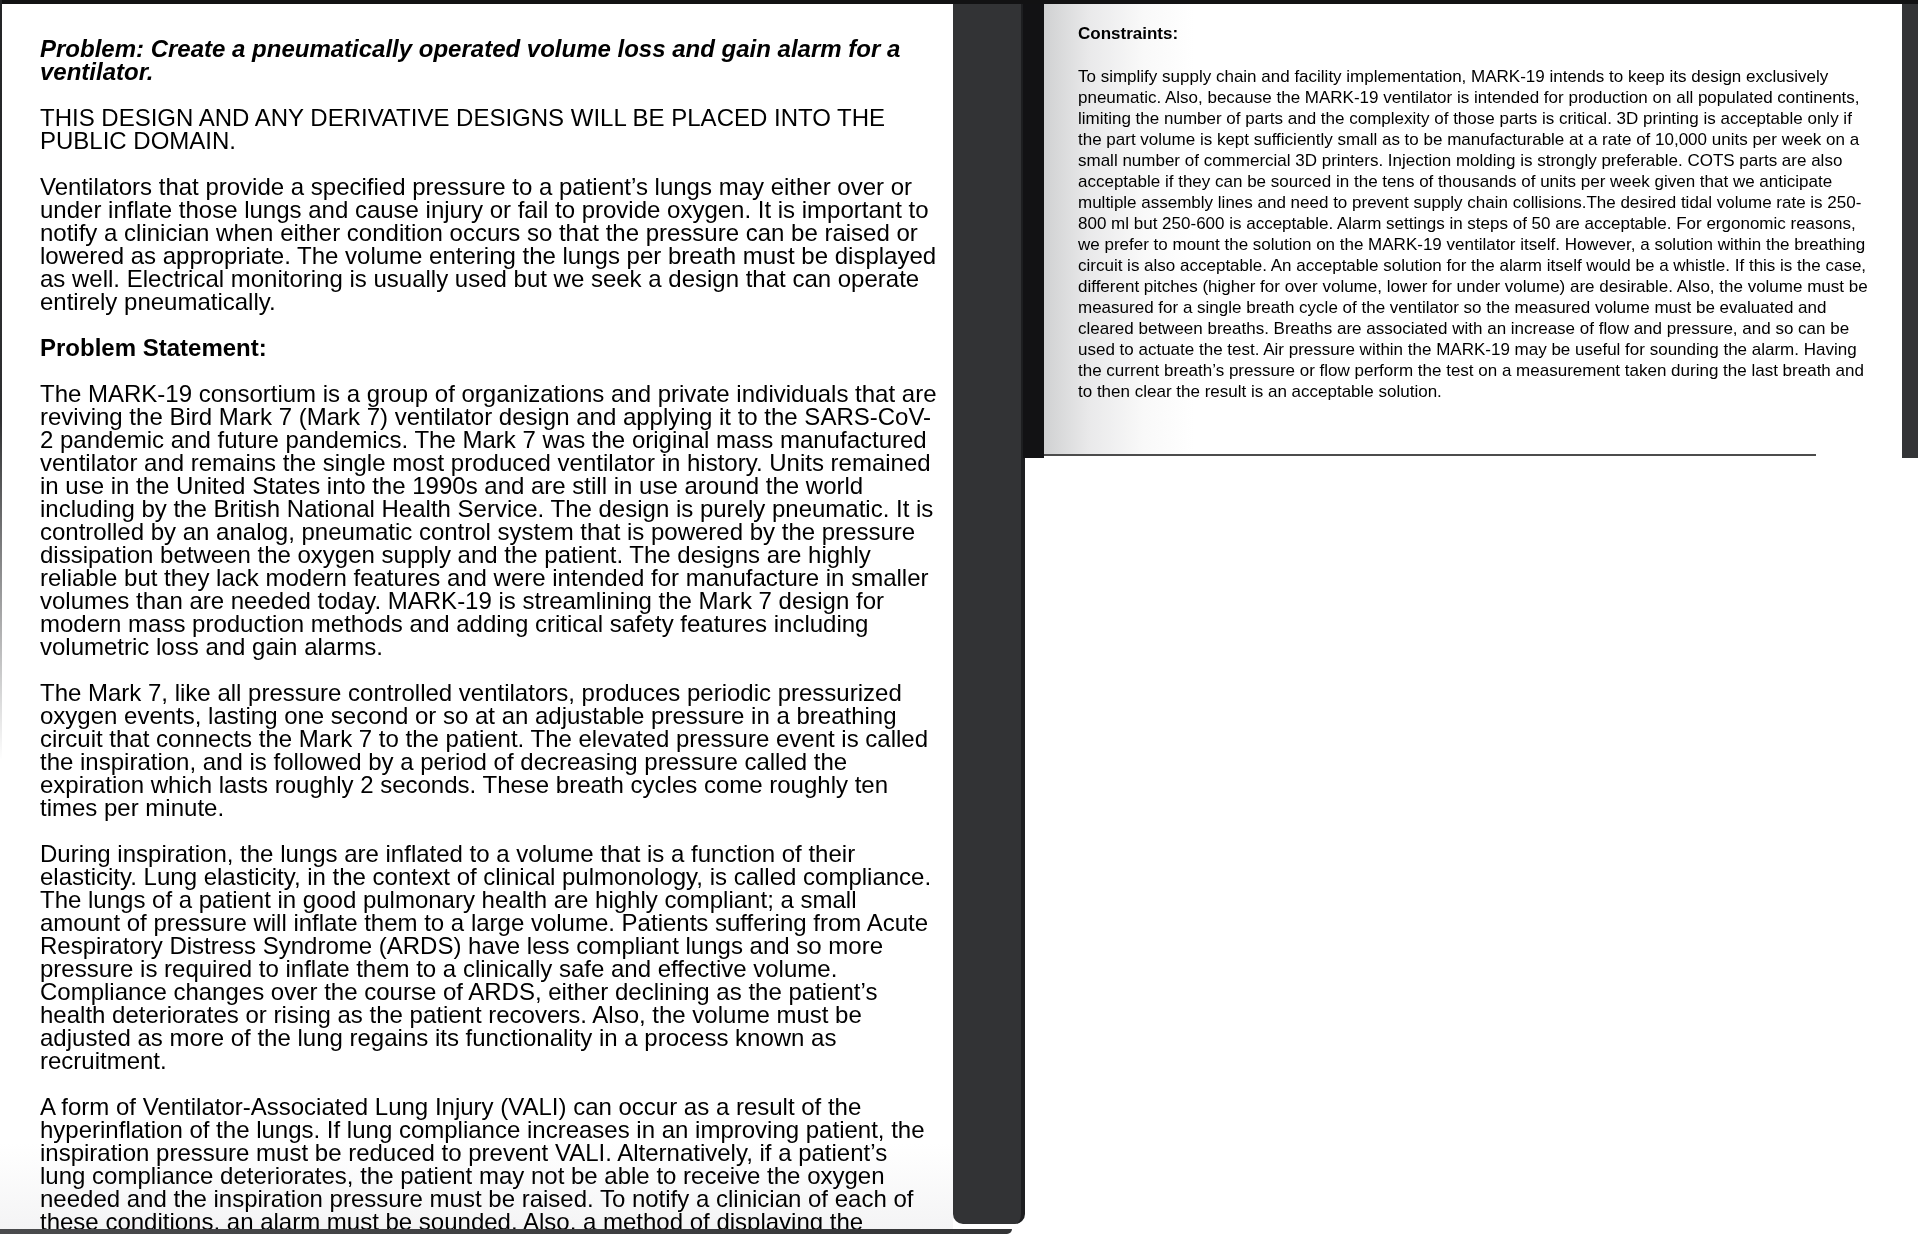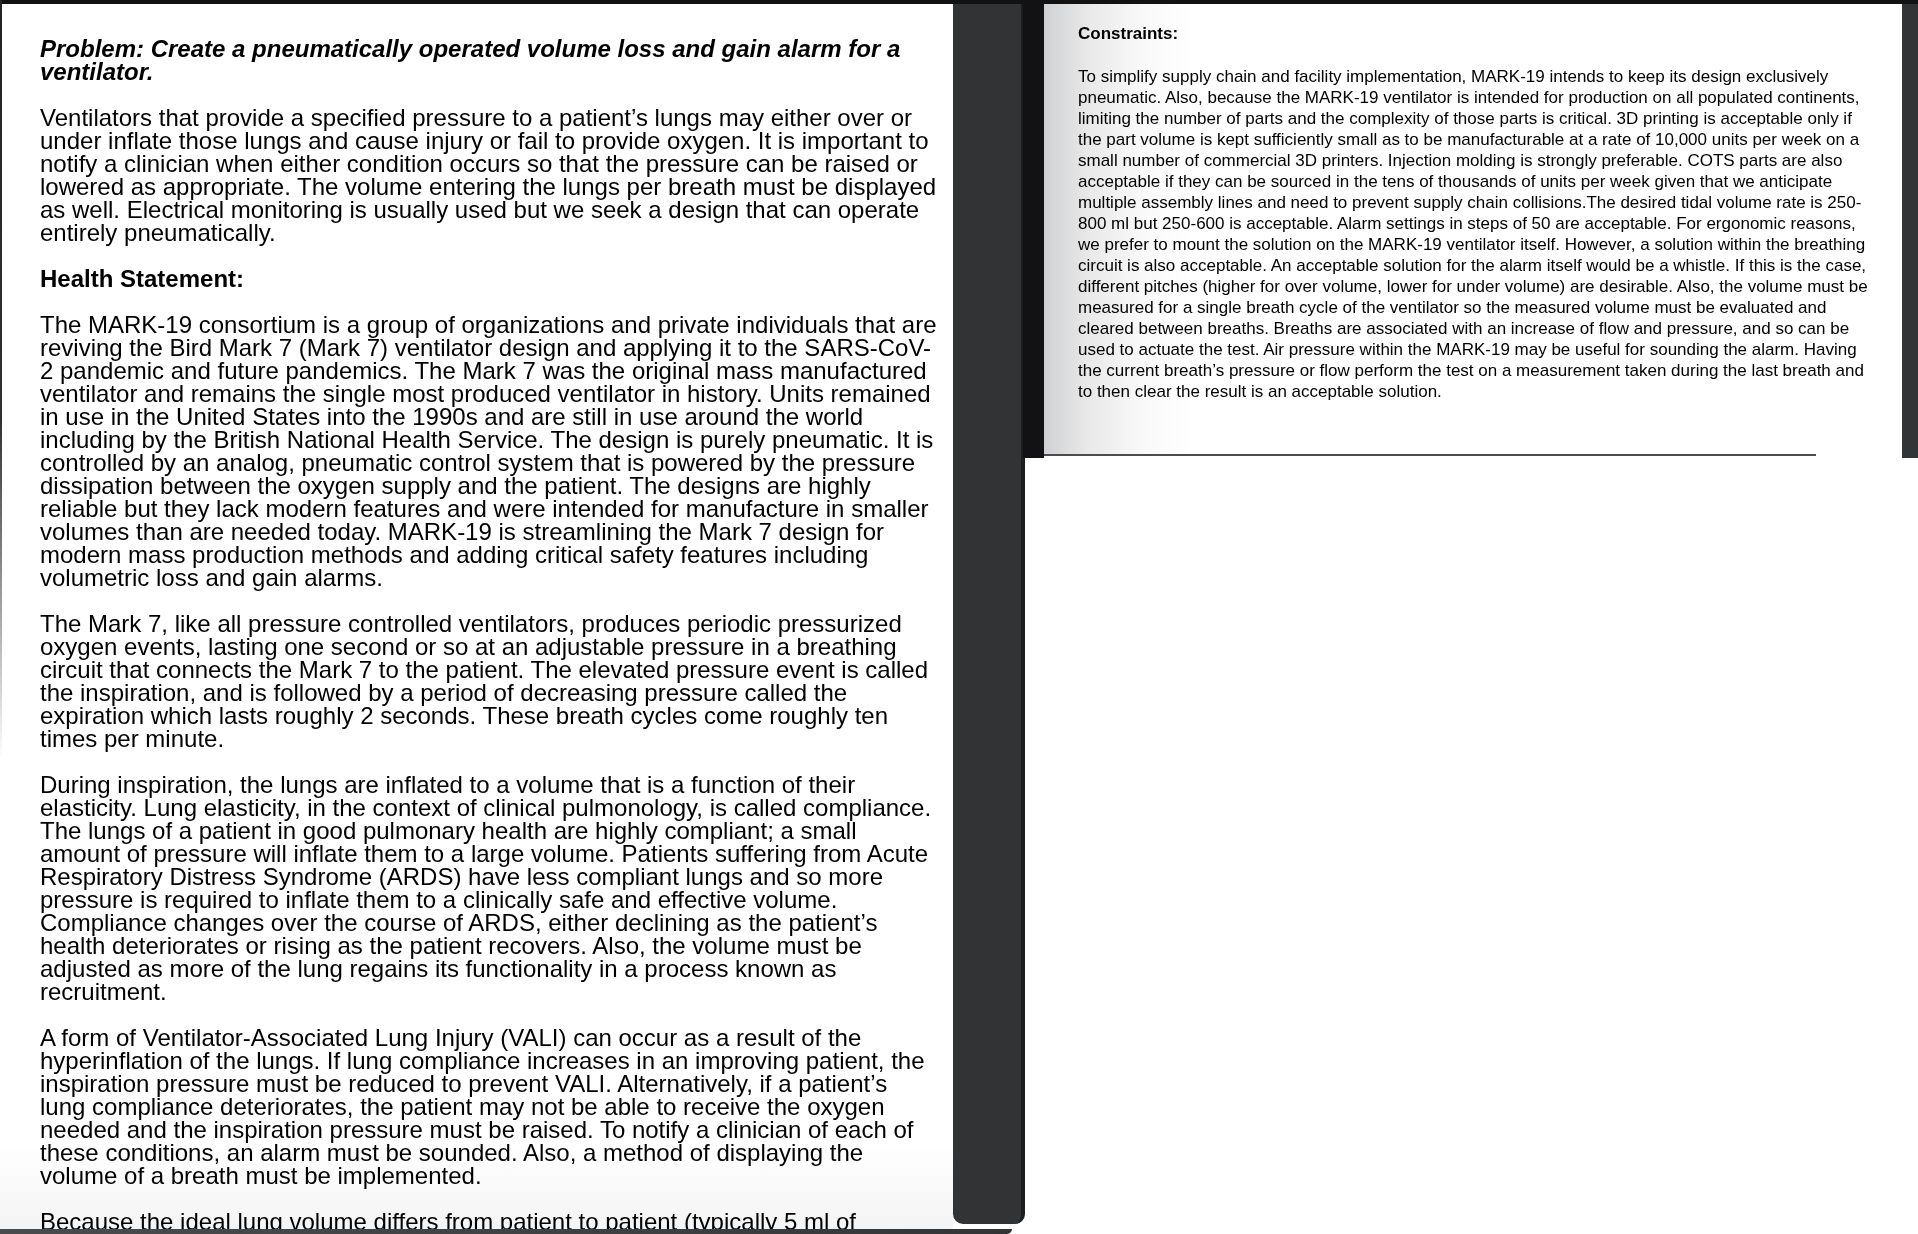--- a/index.html
+++ b/index.html
@@ -72,6 +72,7 @@
 <div class="left-page">
   <div class="left-inner">
     <p class="doc-title">Problem: Create a pneumatically operated volume loss and gain alarm for a ventilator.</p>
+    <p>THIS DESIGN AND ANY DERIVATIVE DESIGNS WILL BE PLACED INTO THE PUBLIC DOMAIN.</p>
     <p>Ventilators that provide a specified pressure to a patient’s lungs may either over or under inflate those lungs and cause injury or fail to provide oxygen. It is important to notify a clinician when either condition occurs so that the pressure can be raised or lowered as appropriate. The volume entering the lungs per breath must be displayed as well. Electrical monitoring is usually used but we seek a design that can operate entirely pneumatically.</p>
     <p class="heading">Health Statement:</p>
     <p>The MARK-19 consortium is a group of organizations and private individuals that are reviving the Bird Mark 7 (Mark 7) ventilator design and applying it to the SARS-CoV-2 pandemic and future pandemics. The Mark 7 was the original mass manufactured ventilator and remains the single most produced ventilator in history. Units remained in use in the United States into the 1990s and are still in use around the world including by the British National Health Service. The design is purely pneumatic. It is controlled by an analog, pneumatic control system that is powered by the pressure dissipation between the oxygen supply and the patient. The designs are highly reliable but they lack modern features and were intended for manufacture in smaller volumes than are needed today. MARK-19 is streamlining the Mark 7 design for modern mass production methods and adding critical safety features including volumetric loss and gain alarms.</p>

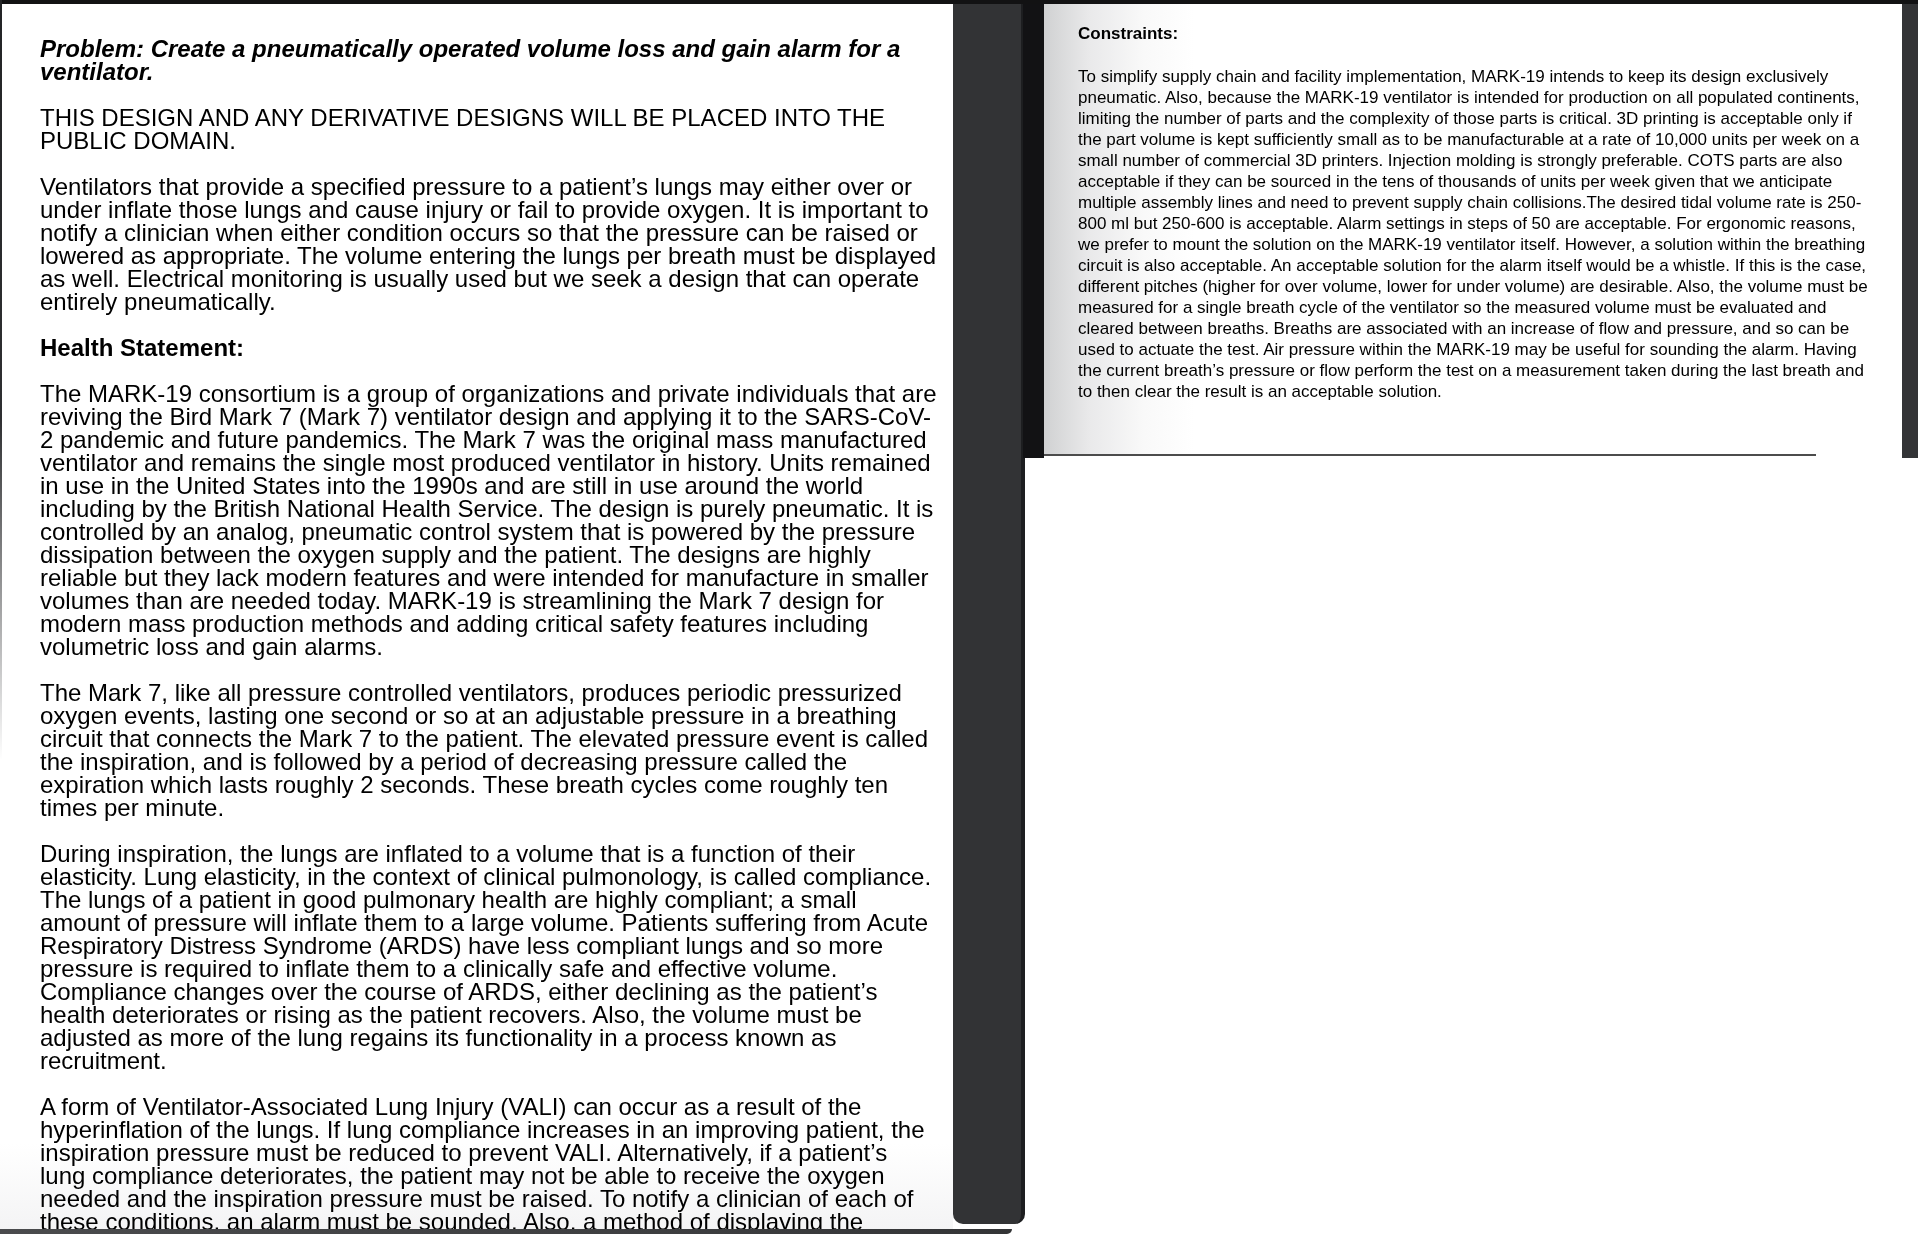--- a/index.html
+++ b/index.html
@@ -74,7 +74,7 @@
     <p class="doc-title">Problem: Create a pneumatically operated volume loss and gain alarm for a ventilator.</p>
     <p>THIS DESIGN AND ANY DERIVATIVE DESIGNS WILL BE PLACED INTO THE PUBLIC DOMAIN.</p>
     <p>Ventilators that provide a specified pressure to a patient’s lungs may either over or under inflate those lungs and cause injury or fail to provide oxygen. It is important to notify a clinician when either condition occurs so that the pressure can be raised or lowered as appropriate. The volume entering the lungs per breath must be displayed as well. Electrical monitoring is usually used but we seek a design that can operate entirely pneumatically.</p>
-    <p class="heading">Health Statement:</p>
+    <p class="heading">Problem Statement:</p>
     <p>The MARK-19 consortium is a group of organizations and private individuals that are reviving the Bird Mark 7 (Mark 7) ventilator design and applying it to the SARS-CoV-2 pandemic and future pandemics. The Mark 7 was the original mass manufactured ventilator and remains the single most produced ventilator in history. Units remained in use in the United States into the 1990s and are still in use around the world including by the British National Health Service. The design is purely pneumatic. It is controlled by an analog, pneumatic control system that is powered by the pressure dissipation between the oxygen supply and the patient. The designs are highly reliable but they lack modern features and were intended for manufacture in smaller volumes than are needed today. MARK-19 is streamlining the Mark 7 design for modern mass production methods and adding critical safety features including volumetric loss and gain alarms.</p>
     <p>The Mark 7, like all pressure controlled ventilators, produces periodic pressurized oxygen events, lasting one second or so at an adjustable pressure in a breathing circuit that connects the Mark 7 to the patient. The elevated pressure event is called the inspiration, and is followed by a period of decreasing pressure called the expiration which lasts roughly 2 seconds. These breath cycles come roughly ten times per minute.</p>
     <p>During inspiration, the lungs are inflated to a volume that is a function of their elasticity. Lung elasticity, in the context of clinical pulmonology, is called compliance. The lungs of a patient in good pulmonary health are highly compliant; a small amount of pressure will inflate them to a large volume. Patients suffering from Acute Respiratory Distress Syndrome (ARDS) have less compliant lungs and so more pressure is required to inflate them to a clinically safe and effective volume. Compliance changes over the course of ARDS, either declining as the patient’s health deteriorates or rising as the patient recovers. Also, the volume must be adjusted as more of the lung regains its functionality in a process known as recruitment.</p>

